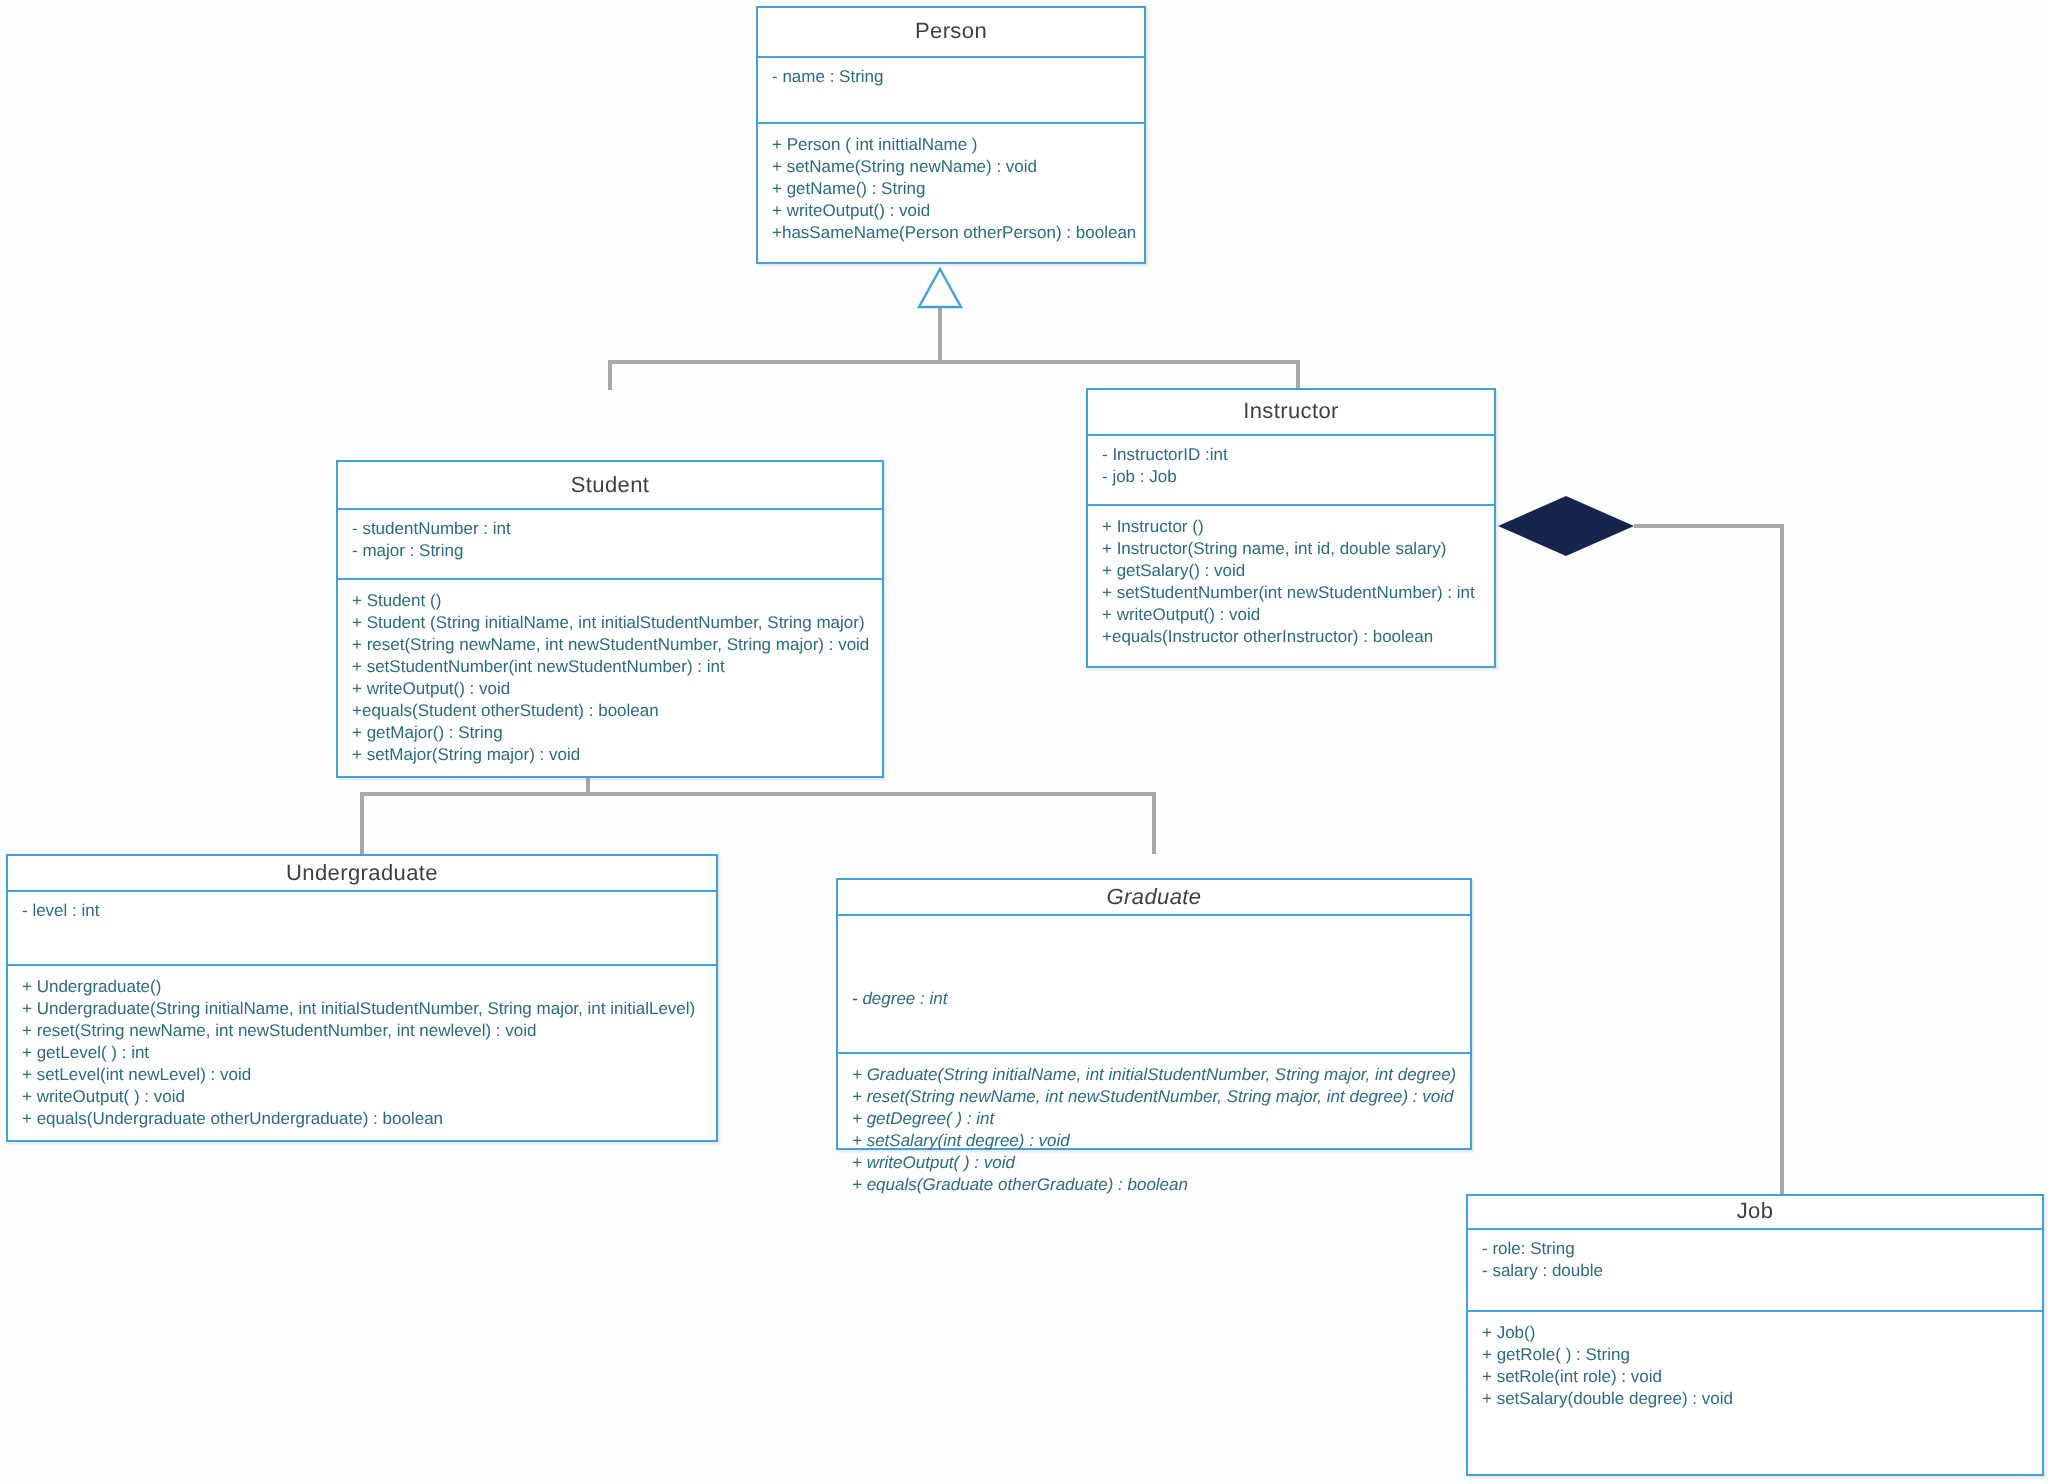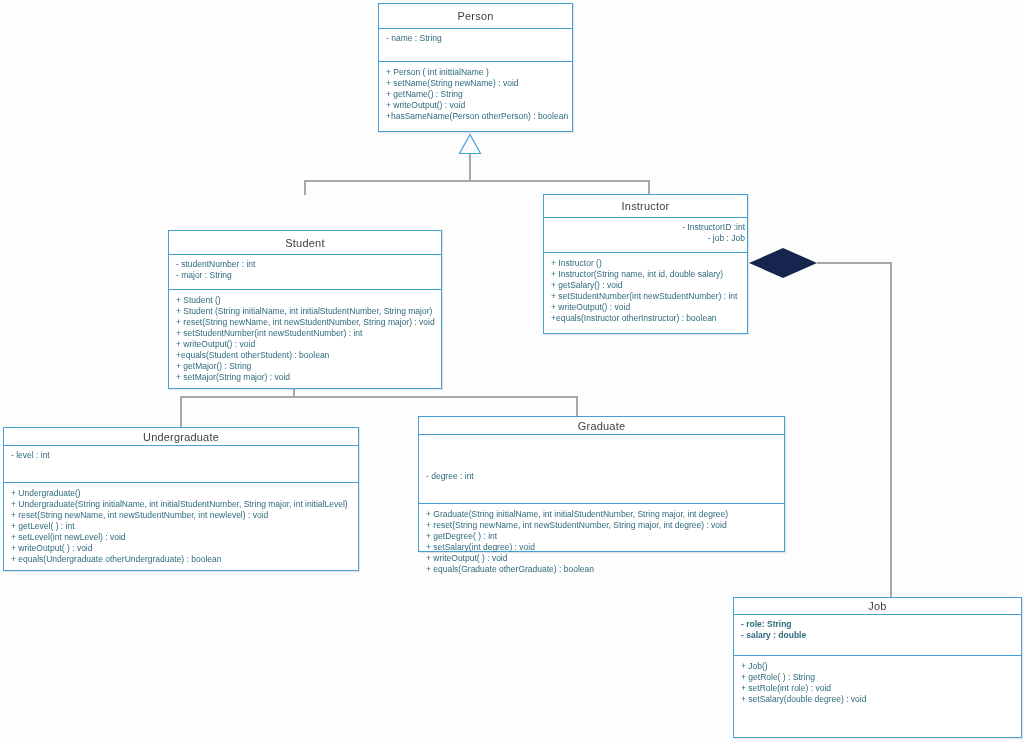--- a/index.html
+++ b/index.html
@@ -45,7 +45,7 @@
 
   #cls-instructor{left:543px;top:194px;width:205px;height:140px;}
   #cls-instructor .title{height:23px;}
-  #cls-instructor .attrs{height:35px;text-align:right;}
+  #cls-instructor .attrs{height:35px;}
 
   #cls-undergraduate{left:3px;top:427px;width:356px;height:144px;}
   #cls-undergraduate .title{height:18px;}

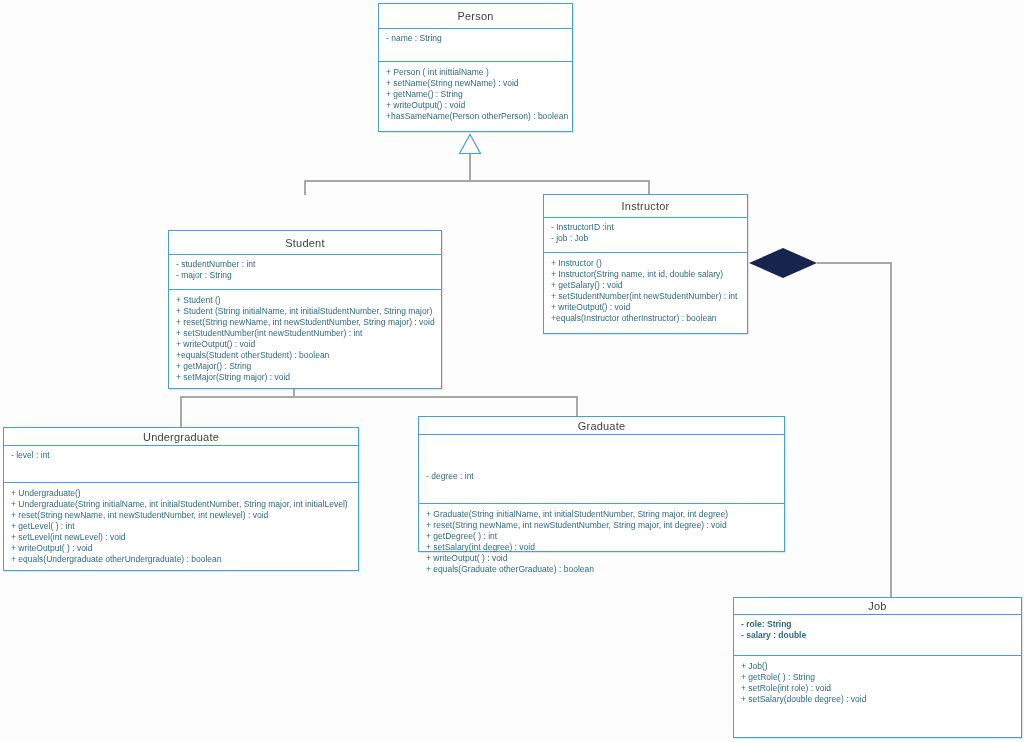--- a/index.html
+++ b/index.html
@@ -51,7 +51,7 @@
   #cls-undergraduate .title{height:18px;}
   #cls-undergraduate .attrs{height:37px;}
 
-  #cls-graduate{left:418px;top:416px;width:367px;height:136px;}
+  #cls-graduate{left:418px;top:439px;width:318px;height:136px;font-style:italic;}
   #cls-graduate .title{height:18px;}
   #cls-graduate .attrs{height:37px;margin-top:32px;}
 

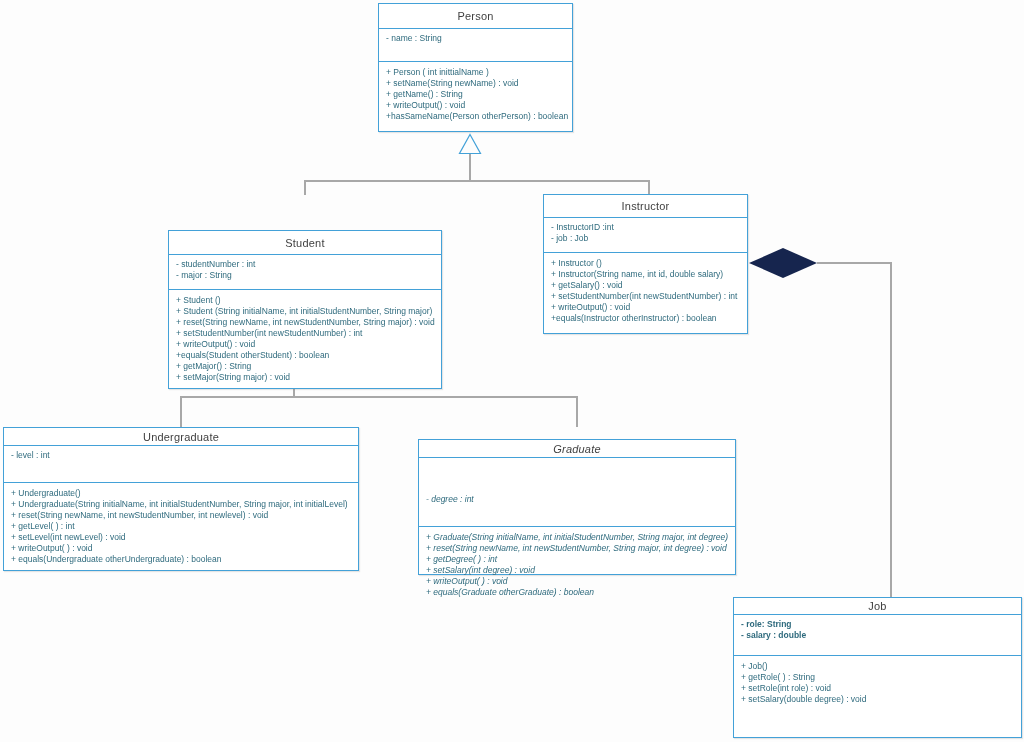--- a/index.html
+++ b/index.html
@@ -57,7 +57,7 @@
 
   #cls-job{left:733px;top:597px;width:289px;height:141px;}
   #cls-job .title{height:17px;}
-  #cls-job .attrs{height:41px;font-weight:bold;}
+  #cls-job .attrs{height:41px;}
 
   
   .vline,.hline{position:absolute;background:var(--connector);}

